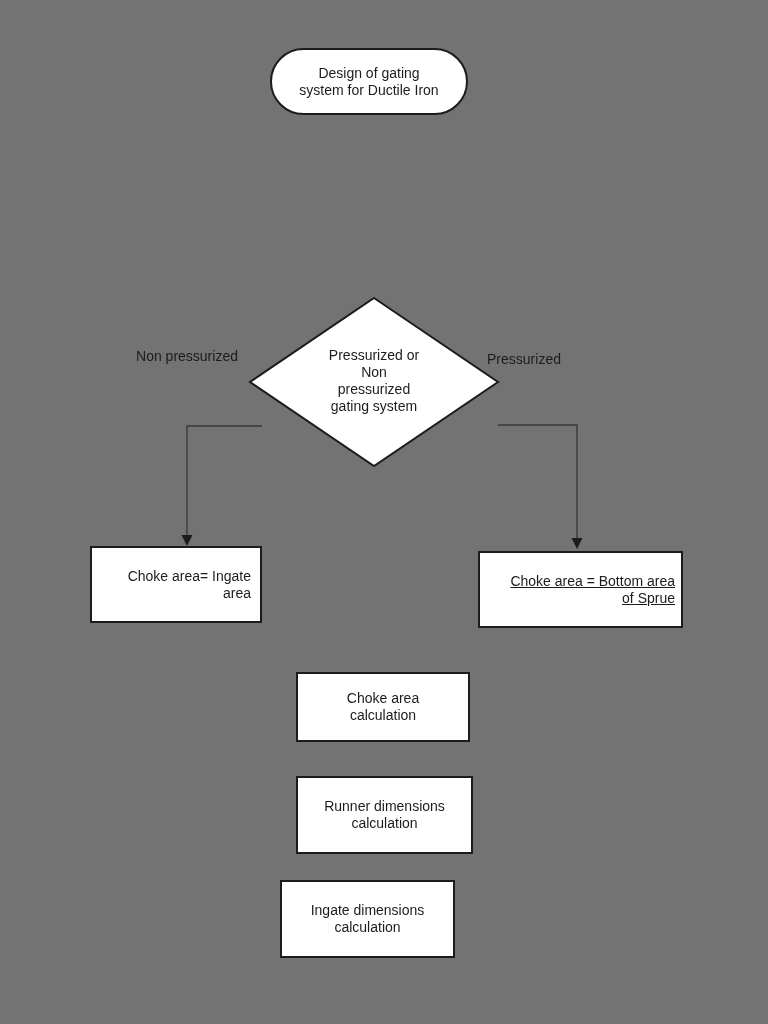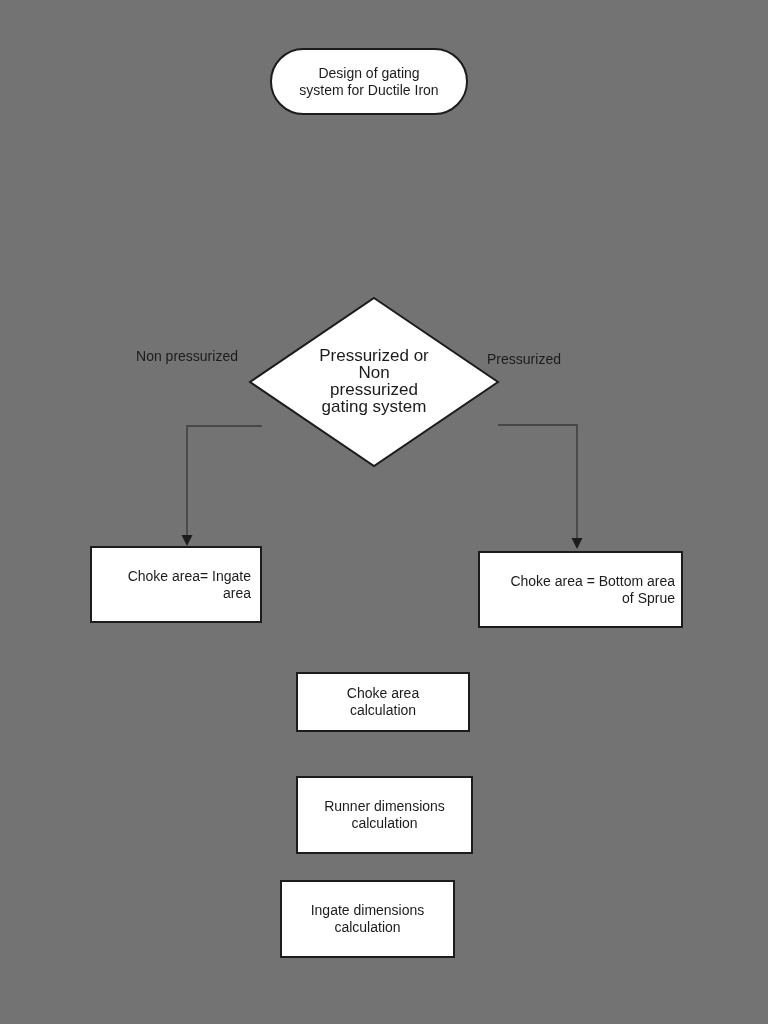--- a/index.html
+++ b/index.html
@@ -56,7 +56,7 @@
     top: 347px;
     width: 248px;
     text-align: center;
-    font-size: 17px;
+    font-size: 14px;
     line-height: 17px;
     white-space: pre-line;
   }

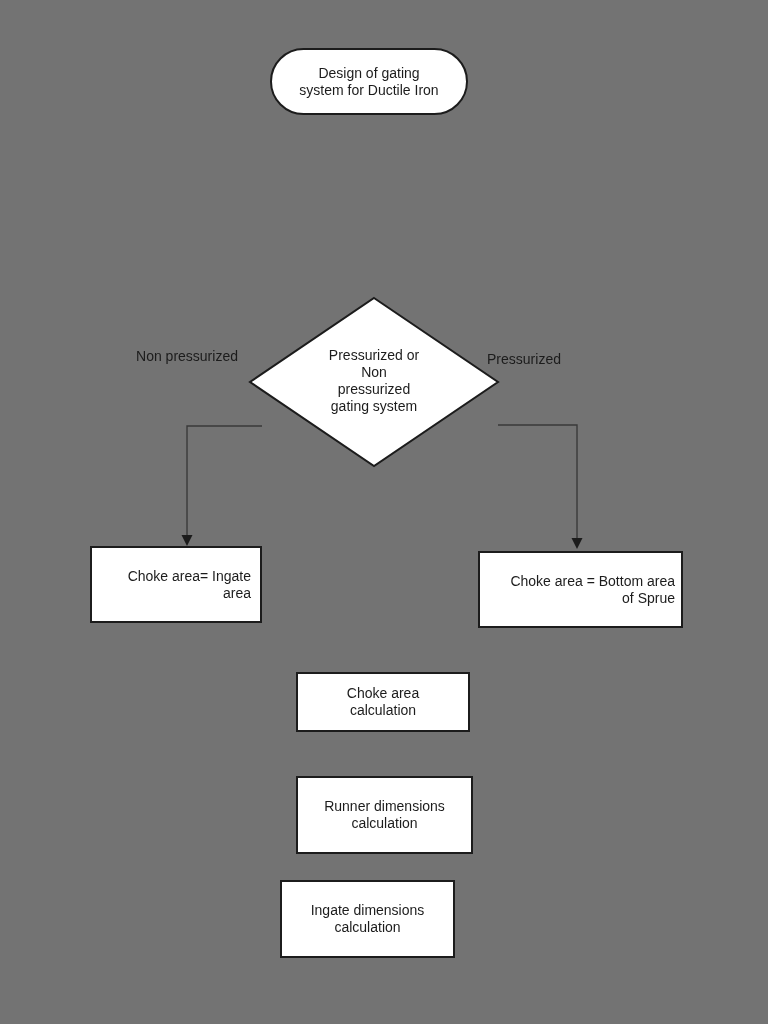--- a/index.html
+++ b/index.html
@@ -46,7 +46,7 @@
   .node-start        { left: 270px; top: 48px;  width: 198px; height: 67px; }
   .node-literature   { left: 287px; top: 173px; width: 176px; height: 75px; }
   .node-choke-ingate { left: 90px;  top: 546px; width: 172px; height: 77px; padding-right: 9px; }
-  .node-choke-sprue  { left: 478px; top: 551px; width: 205px; height: 77px; padding-right: 6px; }
+  .node-choke-sprue  { left: 478px; top: 551px; width: 205px; height: 77px; padding-right: 6px; text-decoration: underline; }
   .node-choke-calc   { left: 296px; top: 672px; width: 174px; height: 60px; }
   .node-runner-calc  { left: 296px; top: 776px; width: 177px; height: 78px; }
   .node-ingate-calc  { left: 280px; top: 880px; width: 175px; height: 78px; }

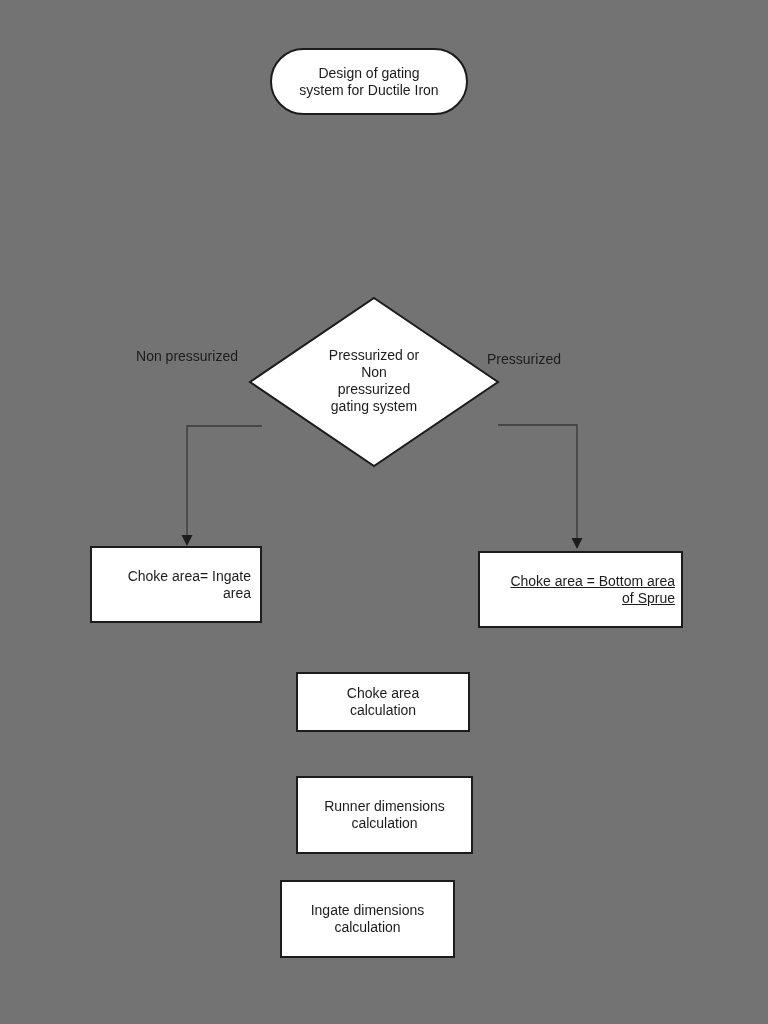--- a/index.html
+++ b/index.html
@@ -47,7 +47,7 @@
   .node-literature   { left: 287px; top: 173px; width: 176px; height: 75px; }
   .node-choke-ingate { left: 90px;  top: 546px; width: 172px; height: 77px; padding-right: 9px; }
   .node-choke-sprue  { left: 478px; top: 551px; width: 205px; height: 77px; padding-right: 6px; text-decoration: underline; }
-  .node-choke-calc   { left: 296px; top: 672px; width: 174px; height: 60px; }
+  .node-choke-calc   { left: 296px; top: 672px; width: 174px; height: 70px; }
   .node-runner-calc  { left: 296px; top: 776px; width: 177px; height: 78px; }
   .node-ingate-calc  { left: 280px; top: 880px; width: 175px; height: 78px; }
   .decision-text {

